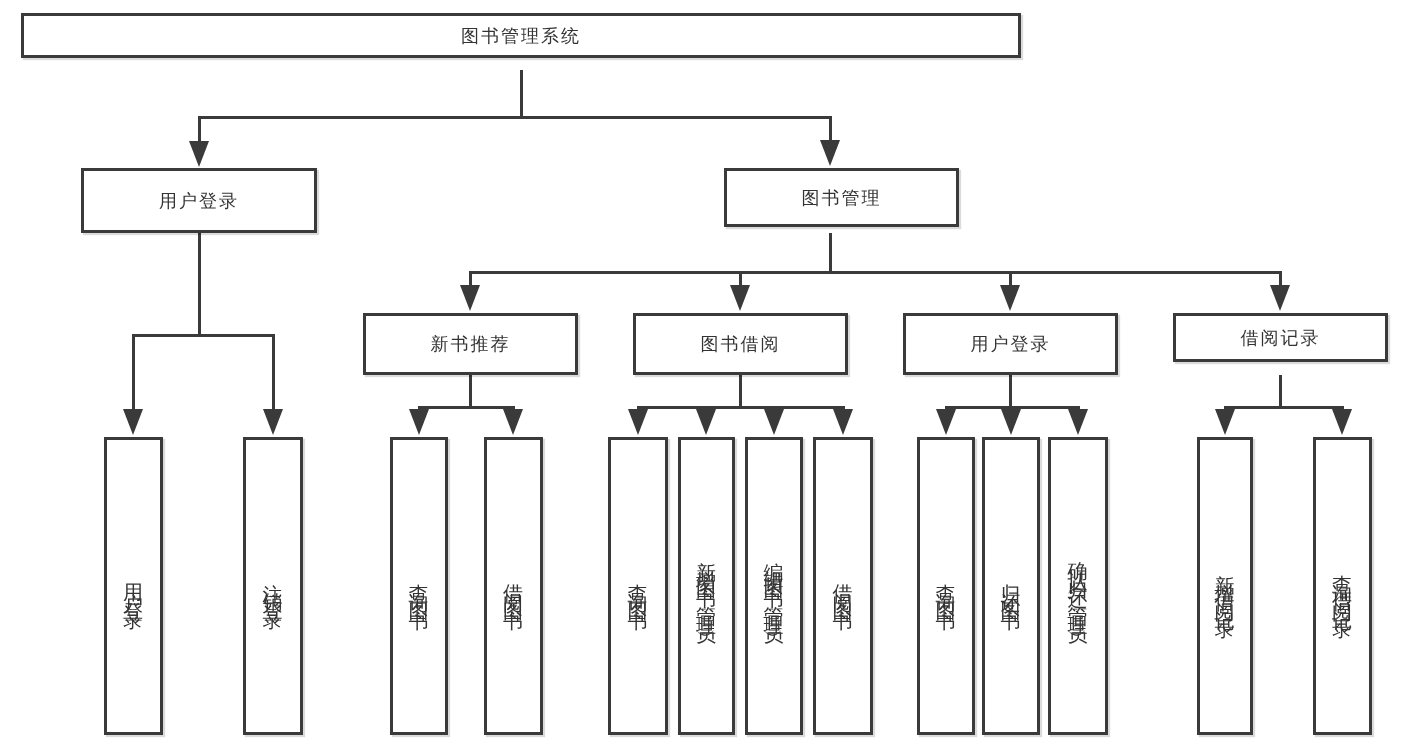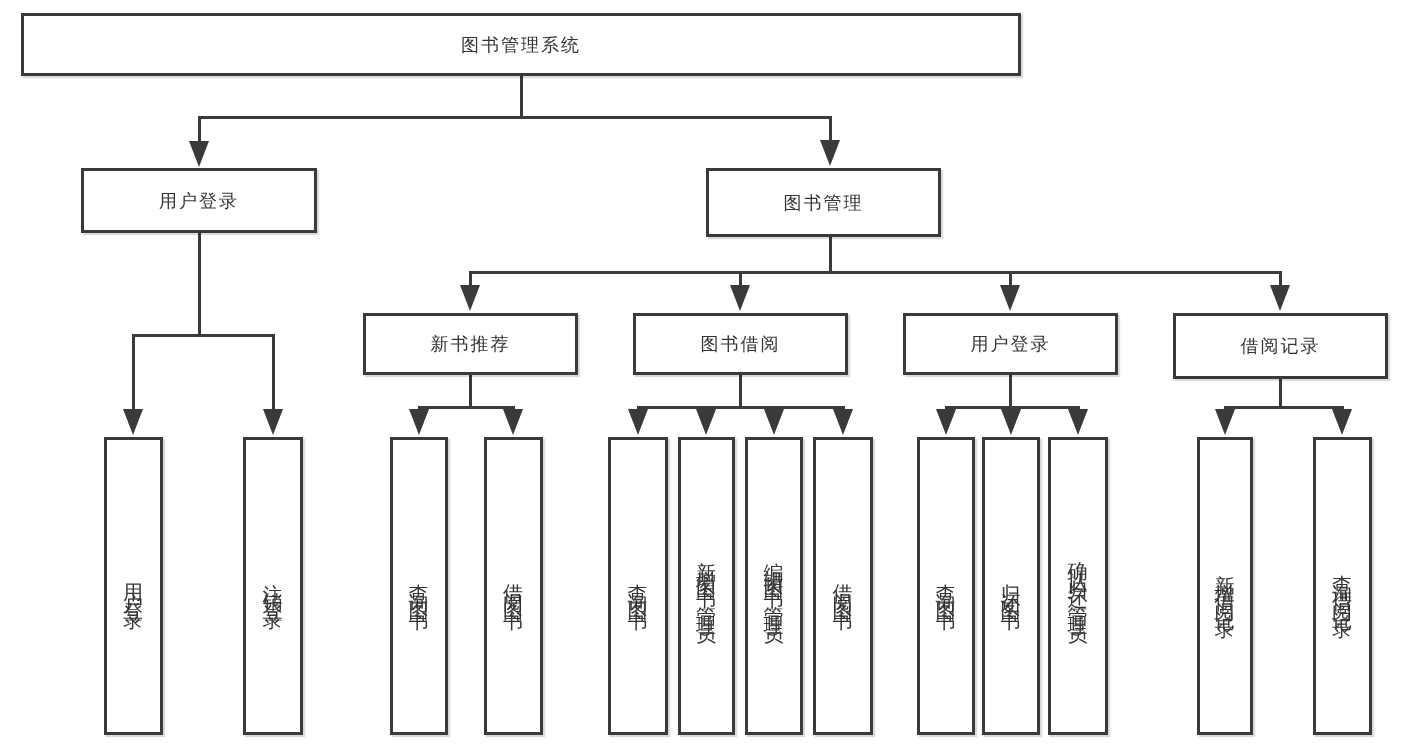--- a/index.html
+++ b/index.html
@@ -121,7 +121,7 @@
       <div class="arrowhead" style="left: 1332px; top: 409px;"></div>
     </div>
 
-  <div class="box" style="left:21px;top:13px;width:1000px;height:63px">
+  <div class="box" style="left:21px;top:13px;width:1000px;height:45px">
     <span class="hlabel">图书管理系统</span>
   </div>
 

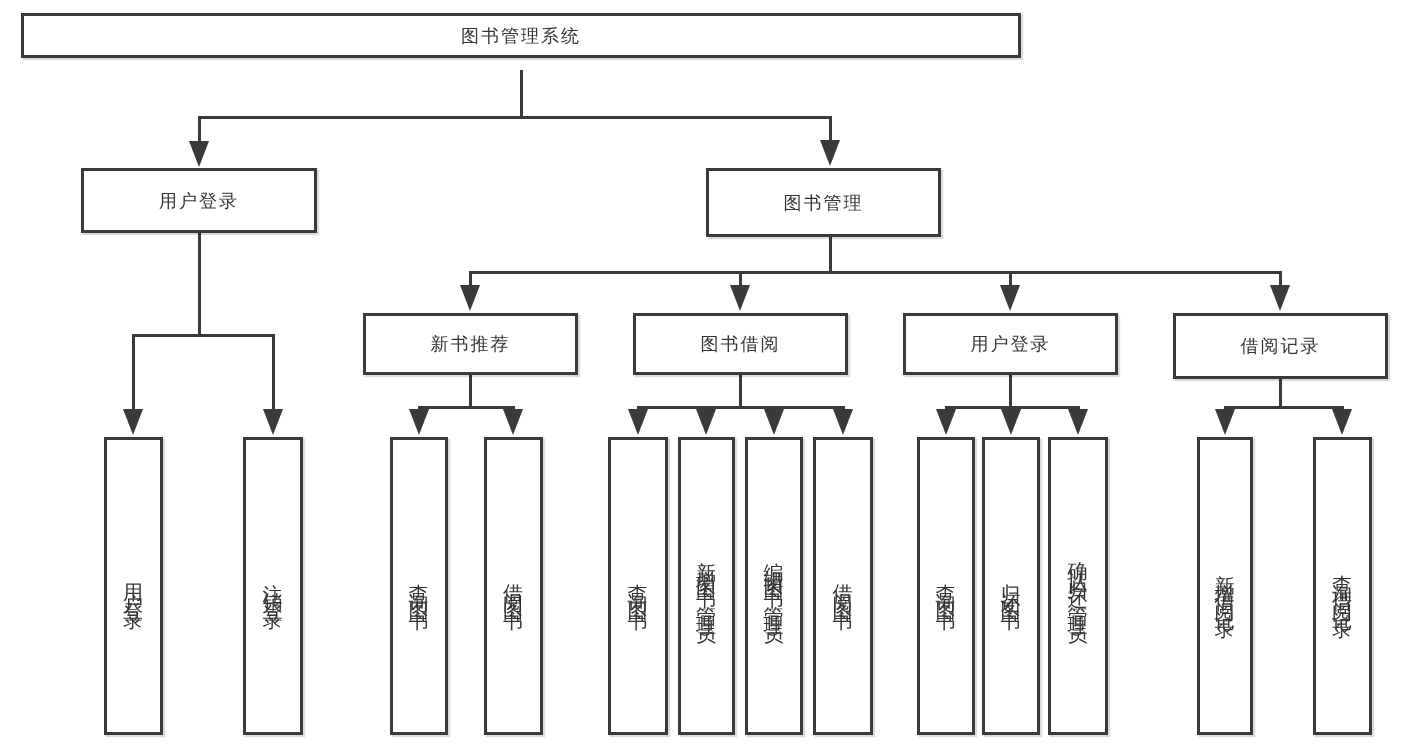--- a/index.html
+++ b/index.html
@@ -128,7 +128,7 @@
   <div class="box" style="left:81px;top:168px;width:236px;height:65px">
     <span class="hlabel">用户登录</span>
   </div>
-  <div class="box" style="left:706px;top:168px;width:235px;height:69px">
+  <div class="box" style="left:724px;top:168px;width:235px;height:59px">
     <span class="hlabel">图书管理</span>
   </div>
 

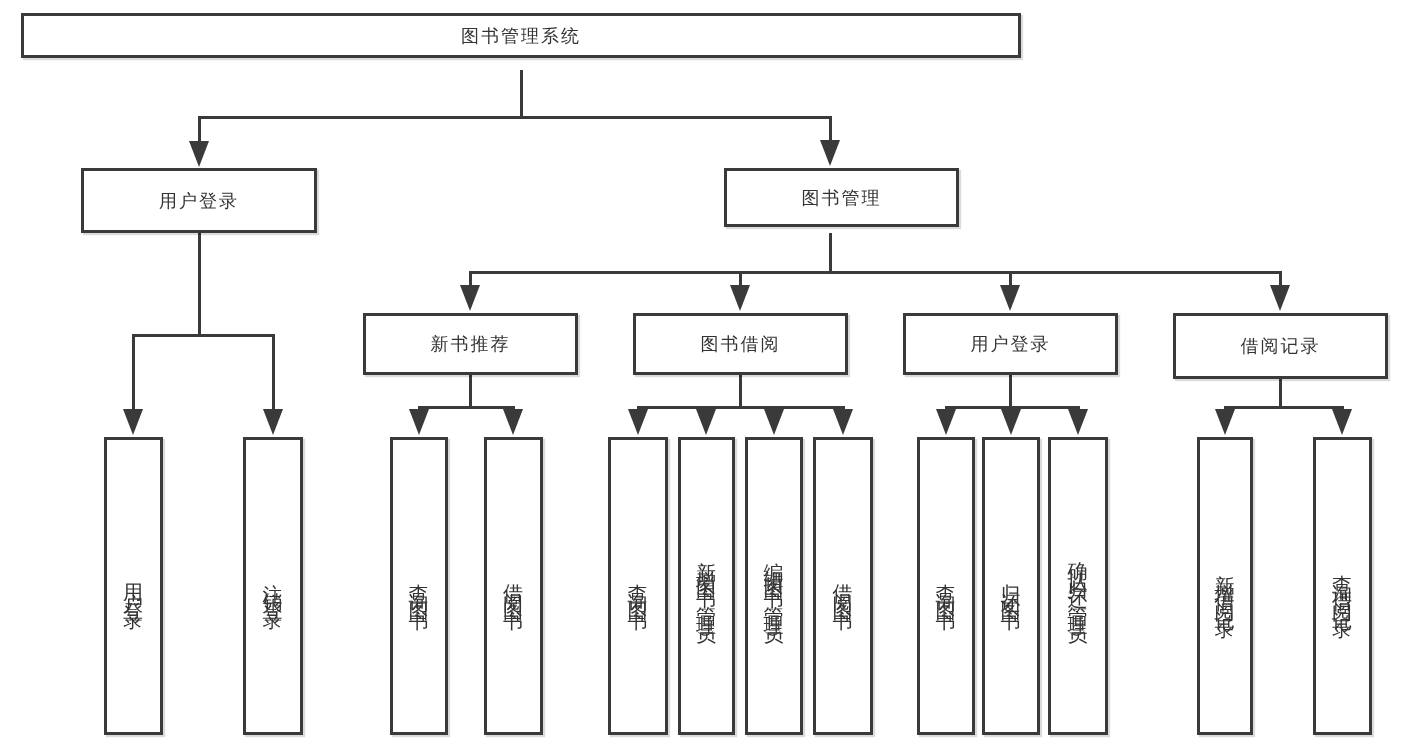--- a/index.html
+++ b/index.html
@@ -141,7 +141,7 @@
   <div class="box" style="left:903px;top:313px;width:215px;height:62px">
     <span class="hlabel">用户登录</span>
   </div>
-  <div class="box" style="left:1173px;top:313px;width:215px;height:66px">
+  <div class="box" style="left:1173px;top:313px;width:215px;height:49px">
     <span class="hlabel">借阅记录</span>
   </div>
 

